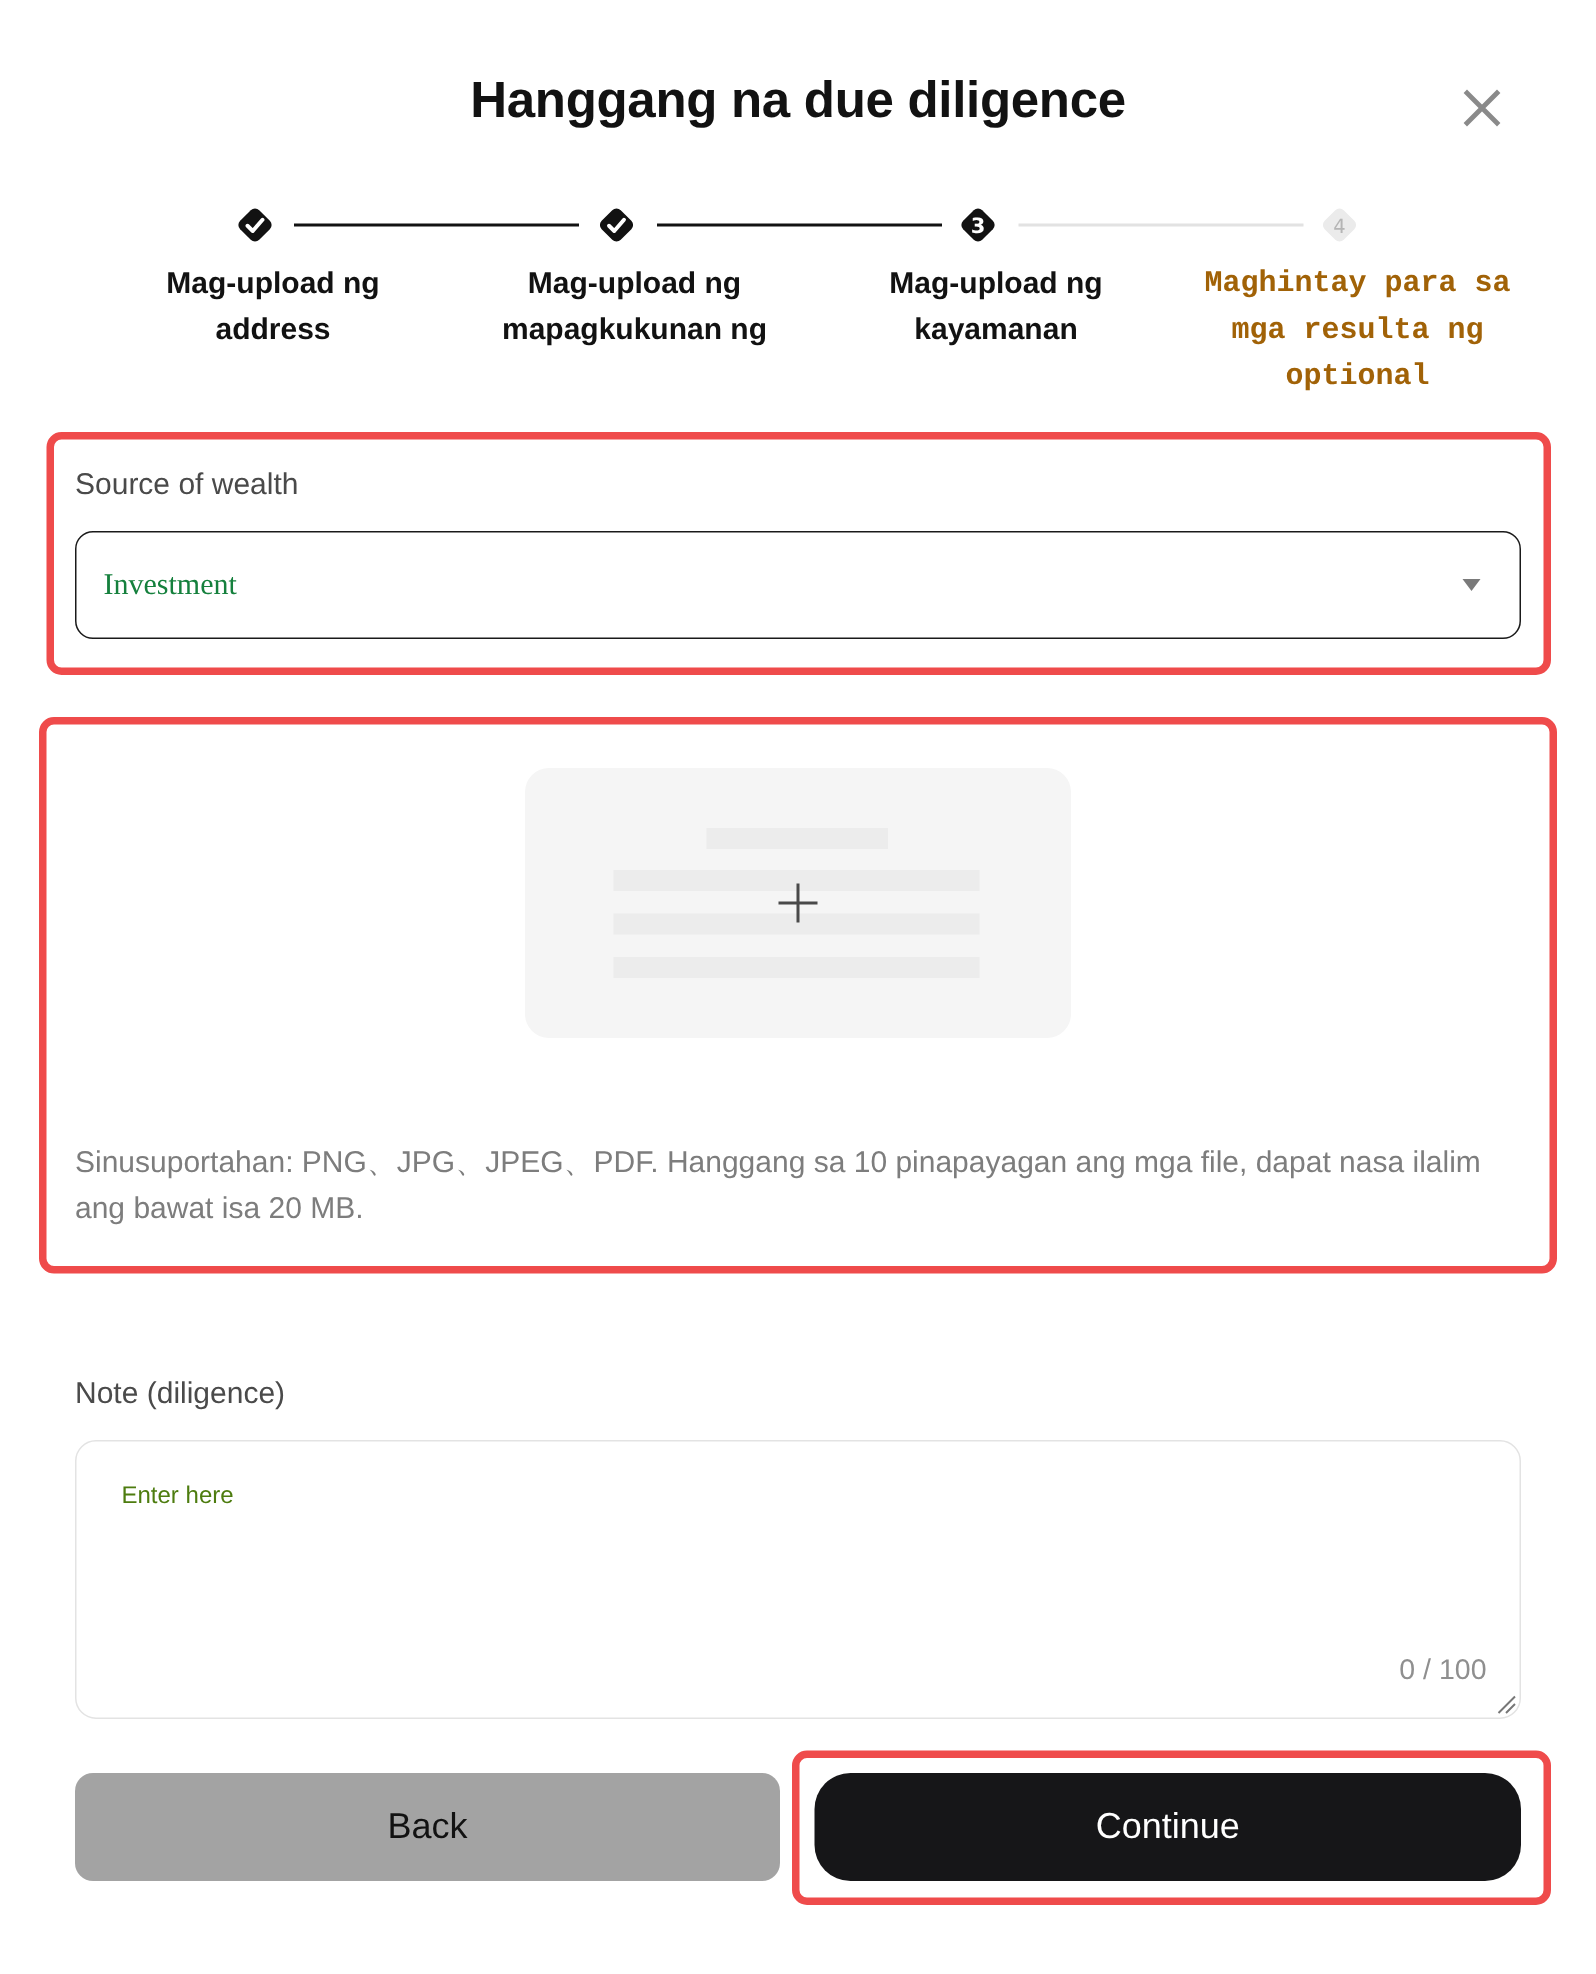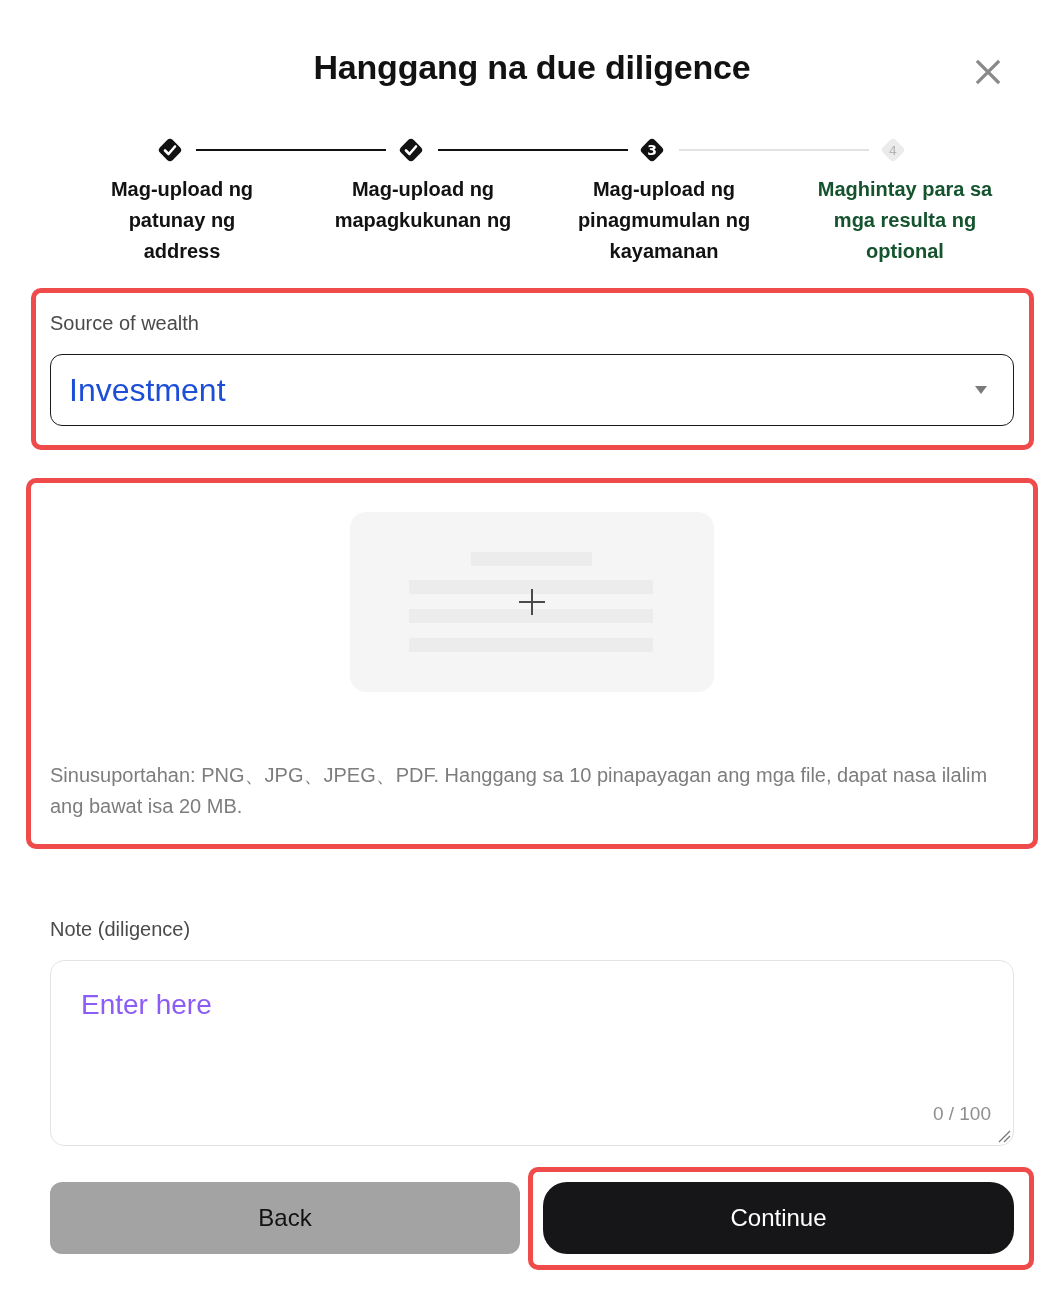--- a/index.html
+++ b/index.html
@@ -30,7 +30,7 @@
       position: absolute; top: 38px; left: 12px; width: 240px;
       font-size: 20px; font-weight: 700; line-height: 31px; color: #121212; text-align: center;
     }
-    .step.pending .label { color: #14532d; }
+    .step.pending .label { color: #a16207; font-family: Liberation Mono, monospace; }
     .connector { position: absolute; top: 13px; height: 2px; background: #121212; }
     .connector.pending { background: #e2e2e2; }
 

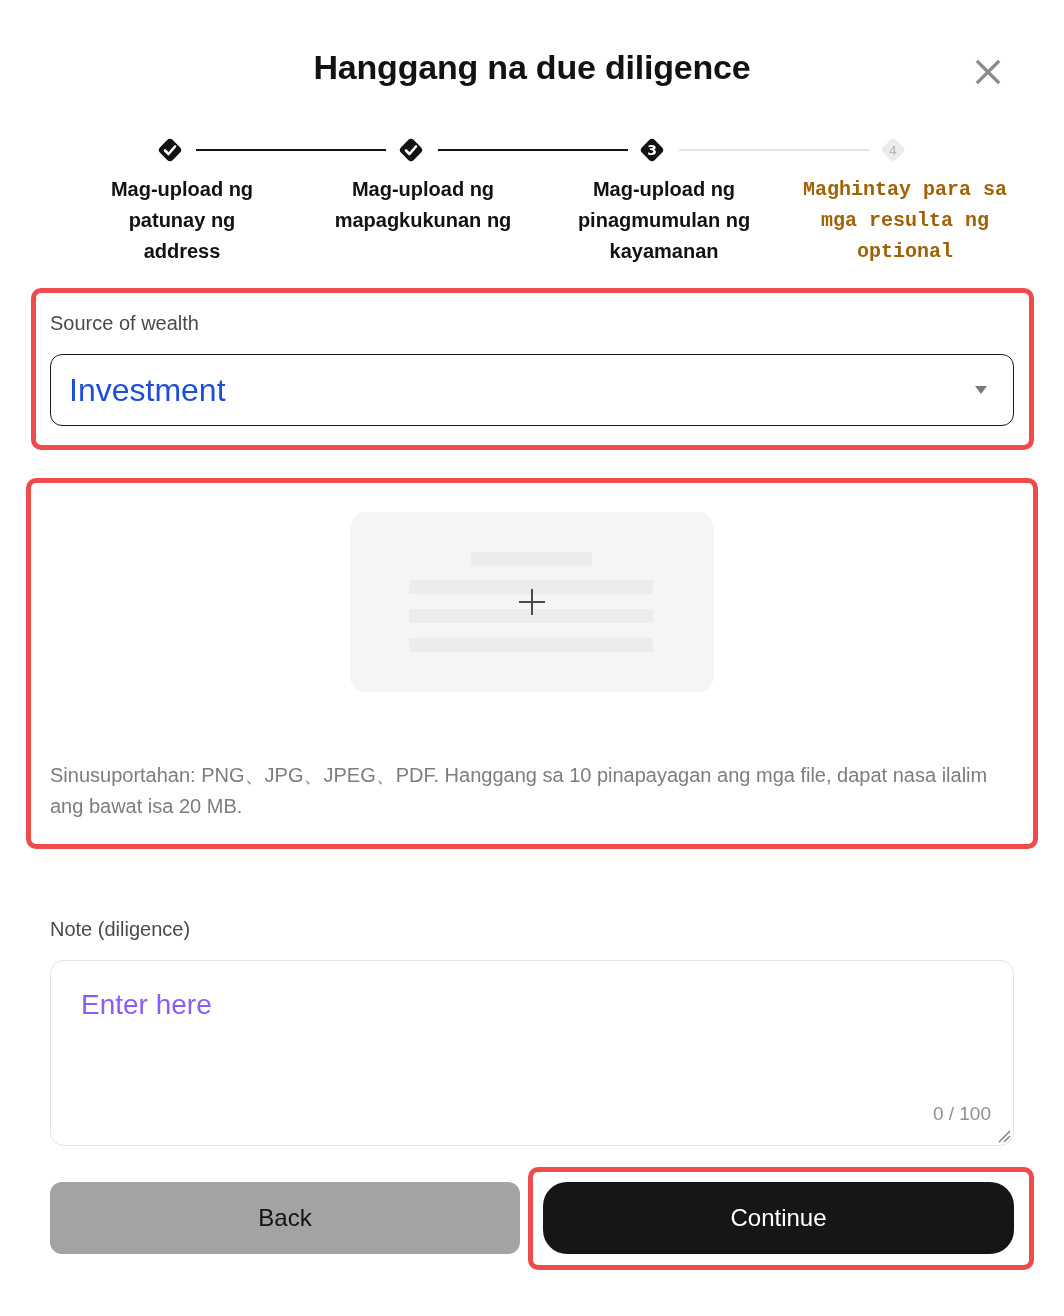--- a/index.html
+++ b/index.html
@@ -107,7 +107,6 @@
       </svg>
       <div class="label">
         <div>Mag-upload ng</div>
-        <div>patunay ng</div>
         <div>address</div>
       </div>
     </div>

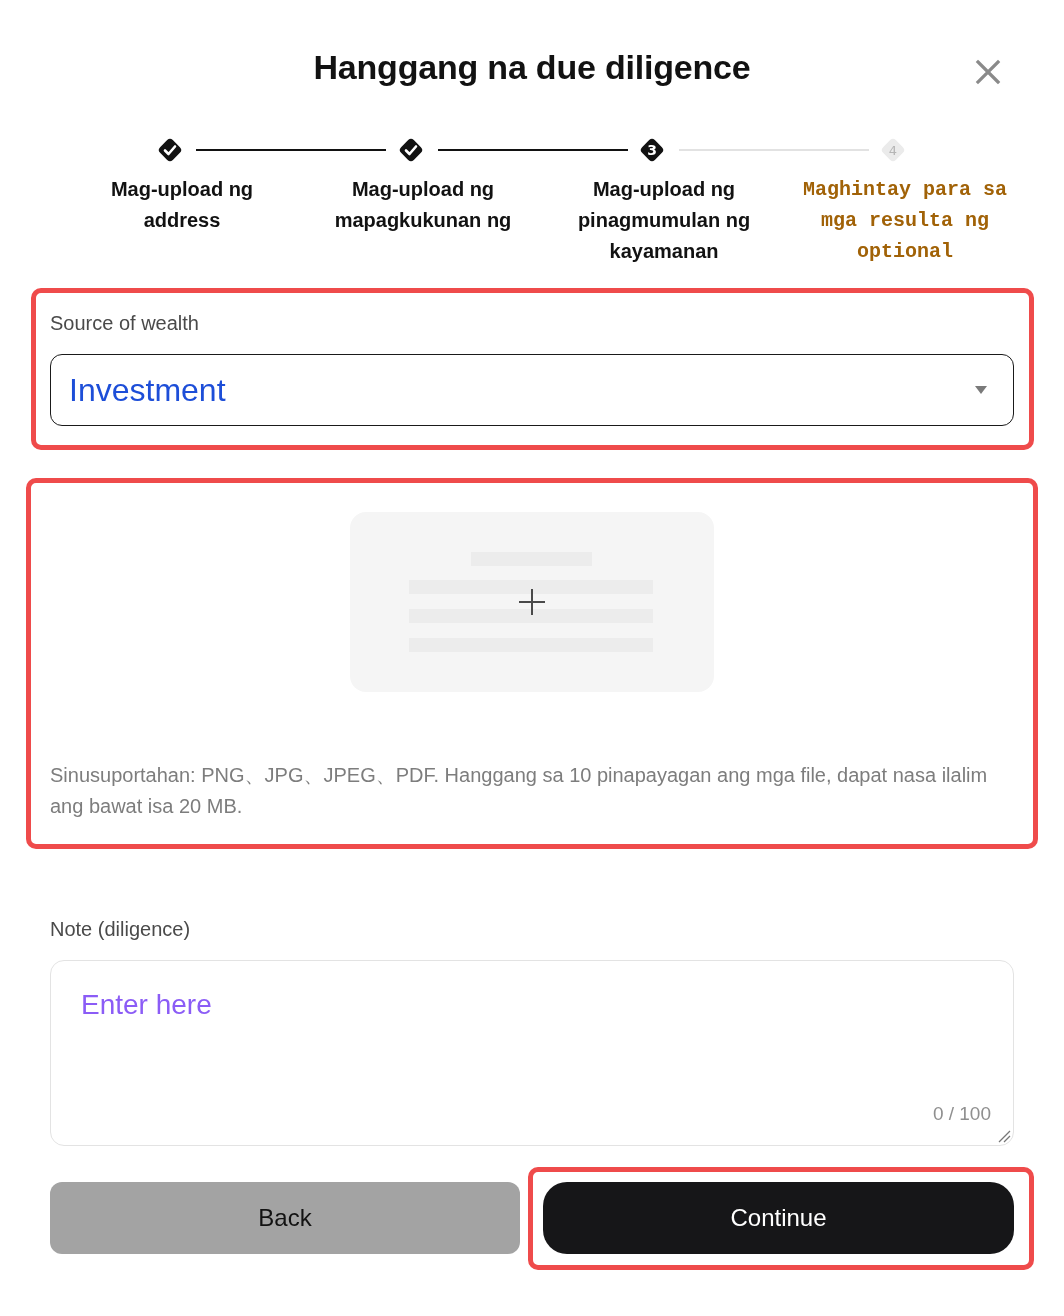--- a/index.html
+++ b/index.html
@@ -129,7 +129,6 @@
       </svg>
       <div class="label">
         <div>Mag-upload ng</div>
-        <div>pinagmumulan ng</div>
         <div>kayamanan</div>
       </div>
     </div>

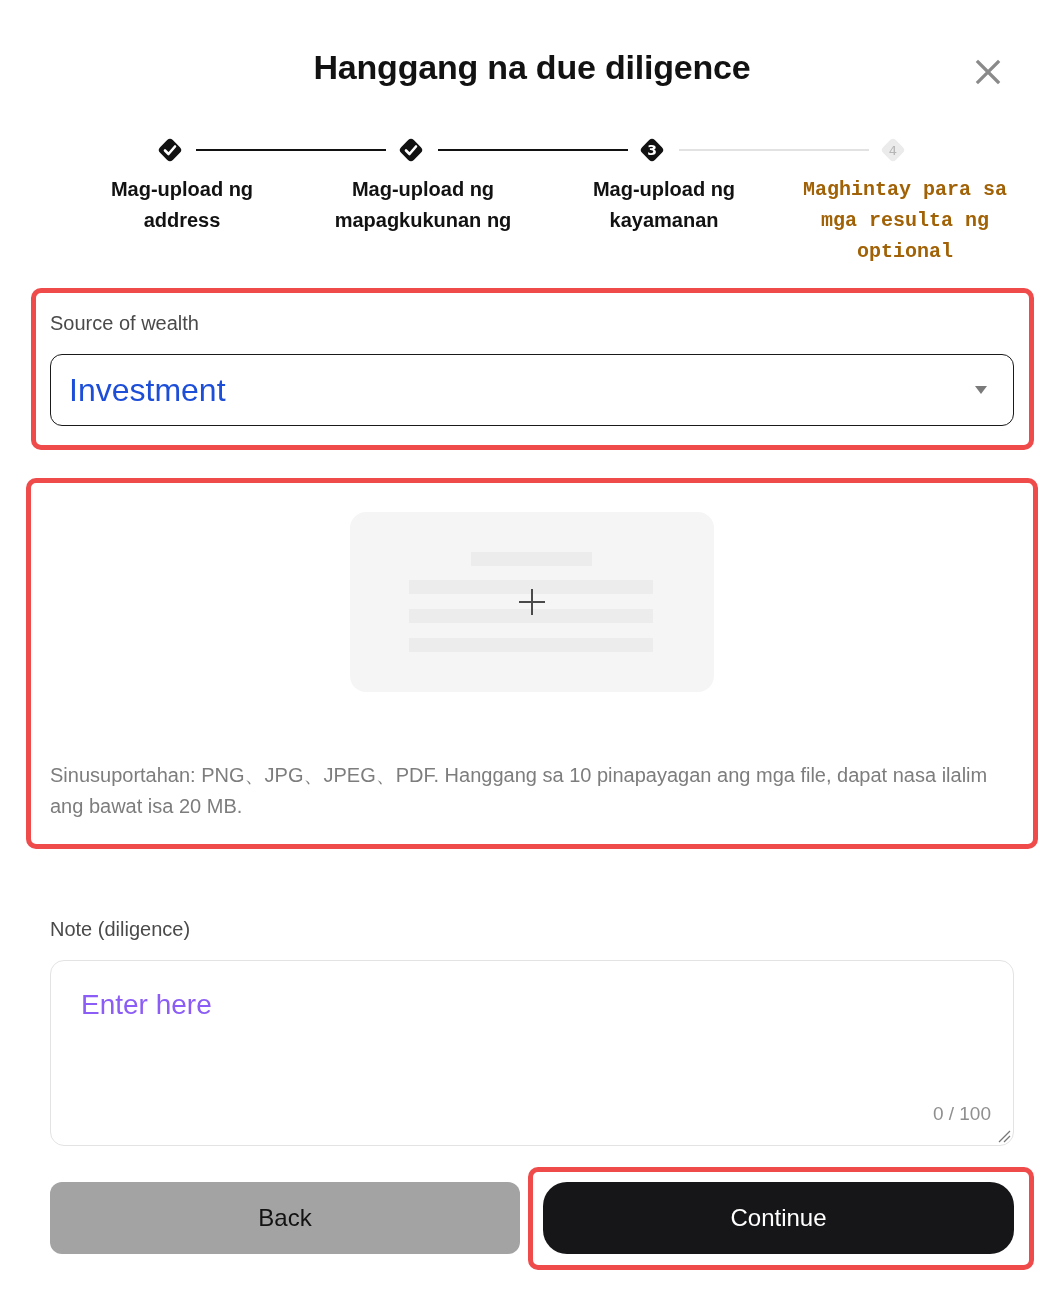--- a/index.html
+++ b/index.html
@@ -44,7 +44,7 @@
       border: 1.5px solid #1a1a1a; border-radius: 12px; background: #fff;
       display: flex; align-items: center; padding-left: 18px; cursor: pointer;
     }
-    .select .value { font-size: 32px; color: #1d4ed8; }
+    .select .value { font-size: 20px; color: #15803d; font-family: Liberation Serif, serif; }
     .select .caret {
       position: absolute; right: 26px; top: 31px; width: 0; height: 0;
       border-left: 6px solid transparent; border-right: 6px solid transparent;

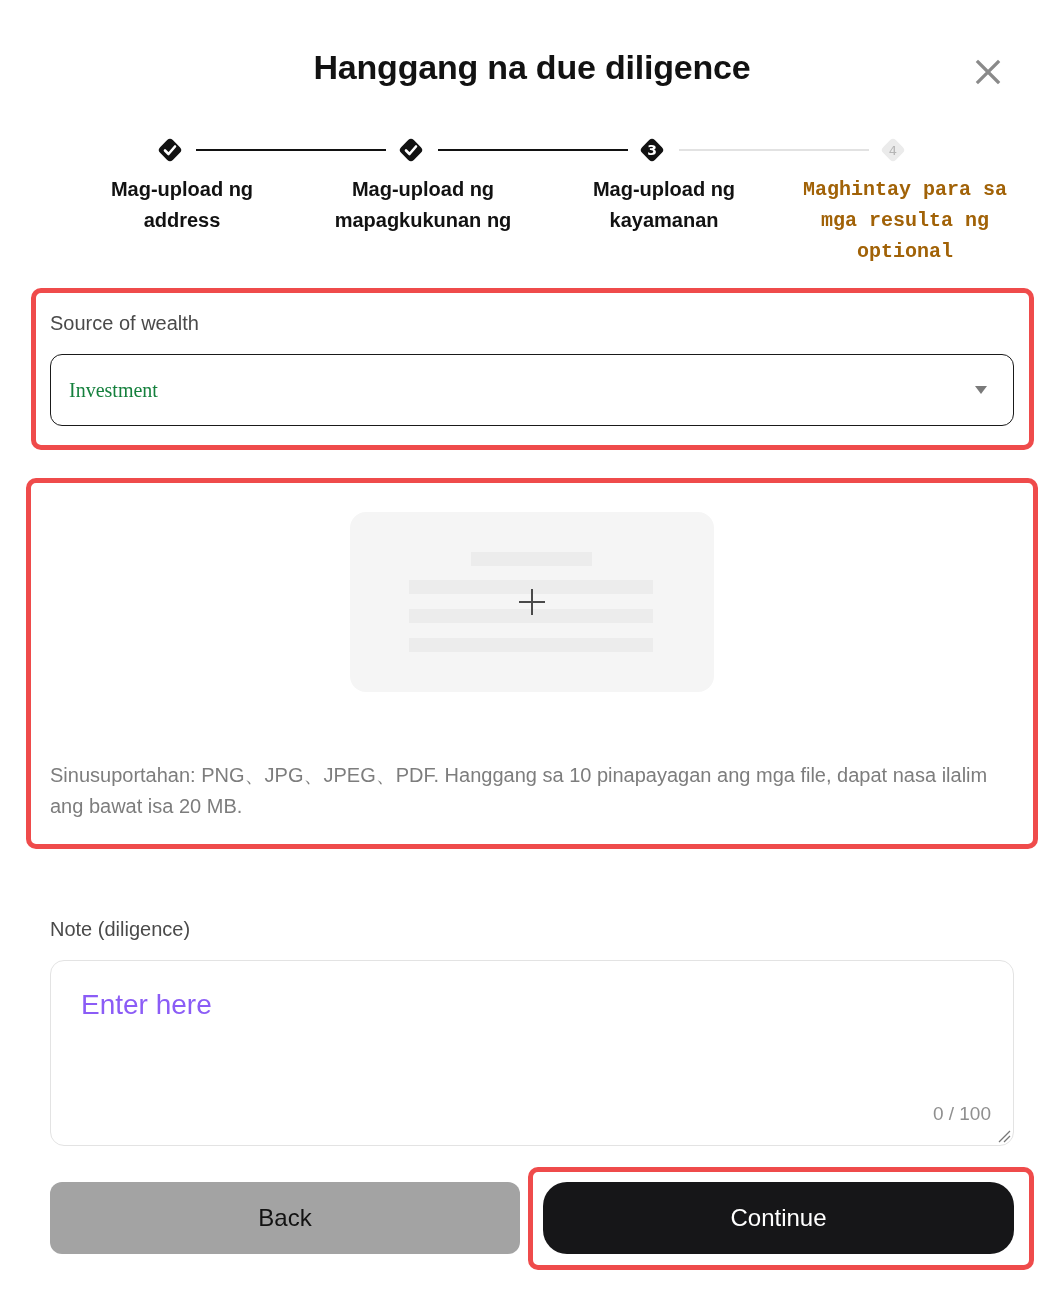--- a/index.html
+++ b/index.html
@@ -67,7 +67,7 @@
       border: 1.5px solid #e3e3e3; border-radius: 14px; background: #fff; cursor: text;
     }
     .textarea .placeholder {
-      position: absolute; left: 30px; top: 28px; font-size: 28px; color: #8b5cf6;
+      position: absolute; left: 30px; top: 28px; font-size: 16px; color: #4d7c0f;
     }
     .textarea .counter {
       position: absolute; right: 22px; top: 142px; font-size: 19px; color: #8f8f8f;

